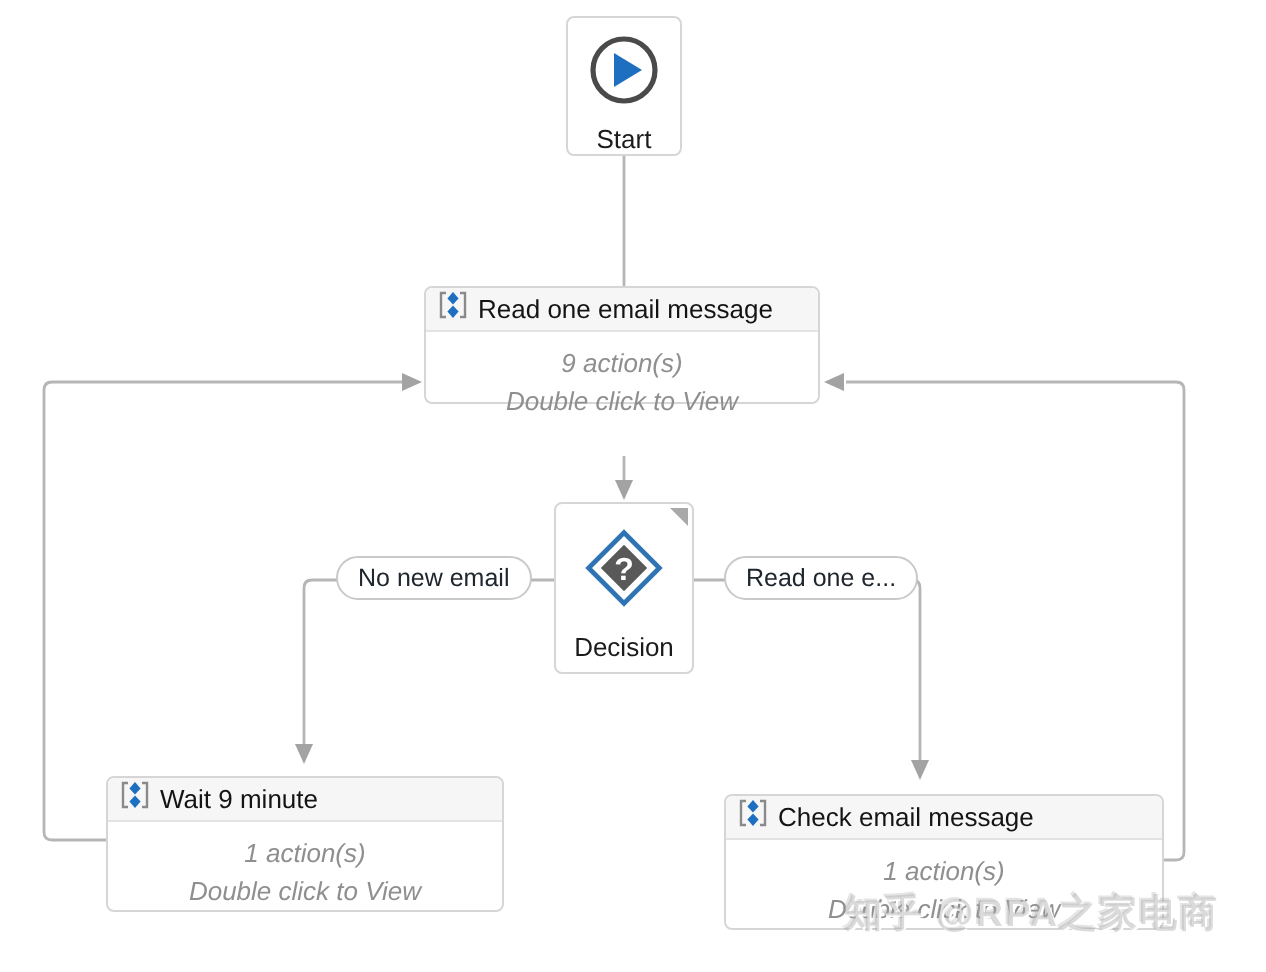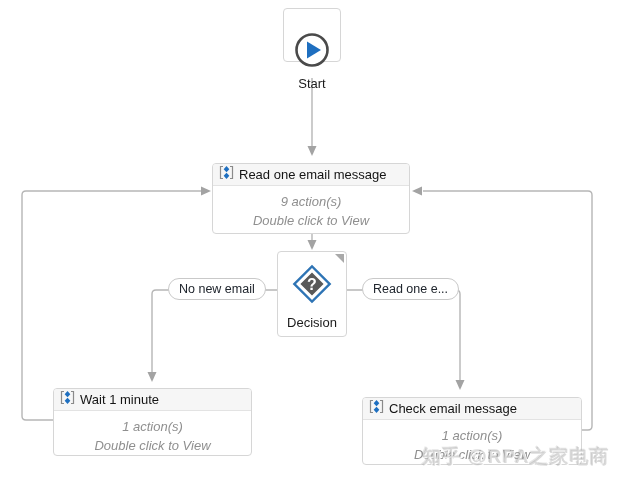--- a/index.html
+++ b/index.html
@@ -110,7 +110,7 @@
   }
 
   
-  #node-start    { left: 283px; top: 8px;   width: 58px;  height: 54px; padding-top: 22px; text-align: center; }
+  #node-start    { left: 283px; top: 8px;   width: 58px;  height: 70px; padding-top: 7px; text-align: center; }
   #node-read     { left: 212px; top: 163px; width: 198px; height: 71px; }
   #node-decision { left: 277px; top: 251px; width: 70px;  height: 86px; padding-top: 8px; }
   #node-wait     { left: 53px;  top: 388px; width: 199px; height: 68px; }

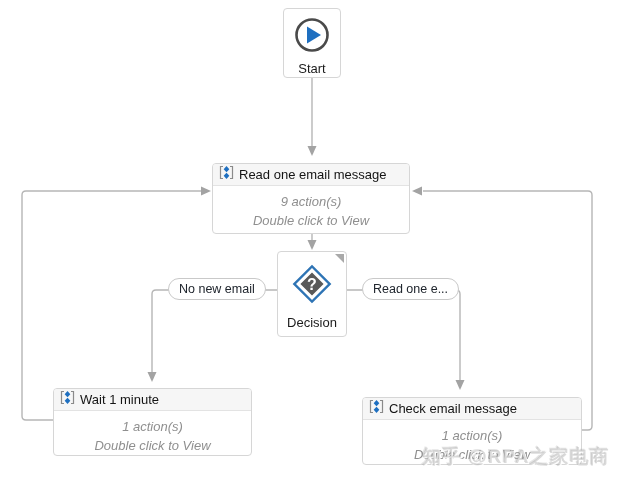--- a/index.html
+++ b/index.html
@@ -111,7 +111,7 @@
 
   
   #node-start    { left: 283px; top: 8px;   width: 58px;  height: 70px; padding-top: 7px; text-align: center; }
-  #node-read     { left: 212px; top: 163px; width: 198px; height: 71px; }
+  #node-read     { left: 212px; top: 143px; width: 198px; height: 59px; }
   #node-decision { left: 277px; top: 251px; width: 70px;  height: 86px; padding-top: 8px; }
   #node-wait     { left: 53px;  top: 388px; width: 199px; height: 68px; }
   #node-check    { left: 362px; top: 397px; width: 220px; height: 68px; }

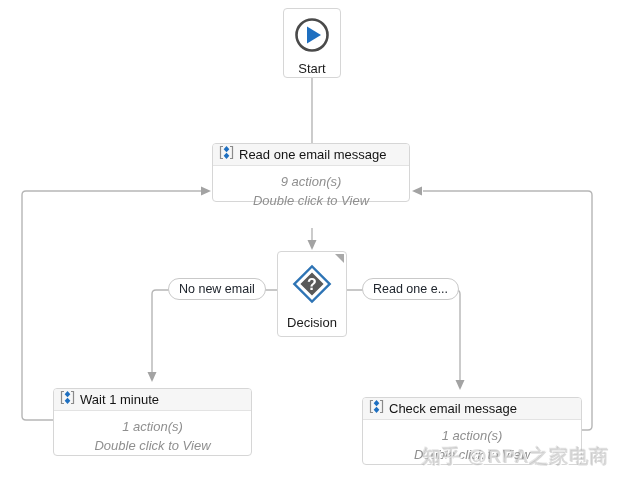--- a/index.html
+++ b/index.html
@@ -197,7 +197,7 @@
           <polygon points="7.5,7.8 10.3,10.8 7.5,14 4.7,10.8" fill="#1e6fc0"></polygon>
         </svg>
       </span>
-      <span class="title">Wait 1 minute</span>
+      <span class="title">Wait 9 minute</span>
     </div>
     <div class="bdy">
       <div>1 action(s)</div>

